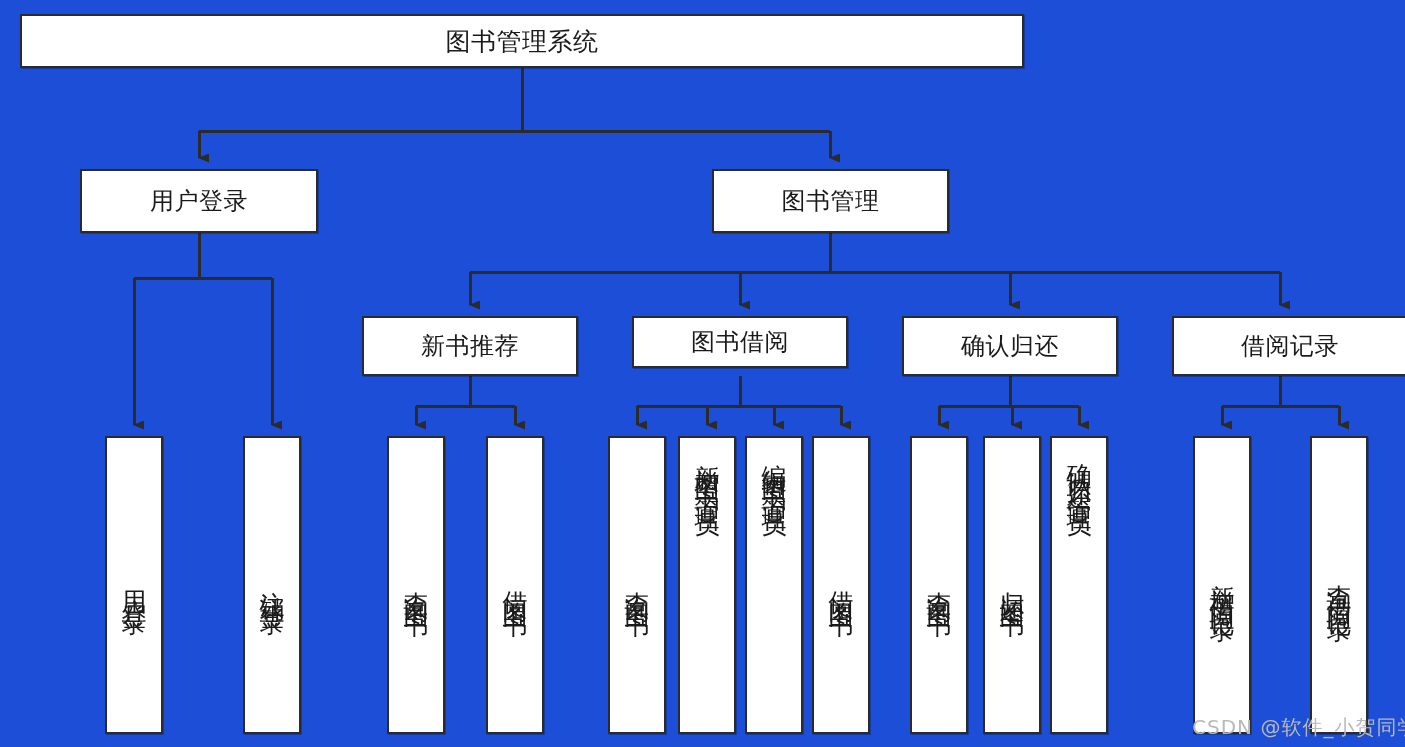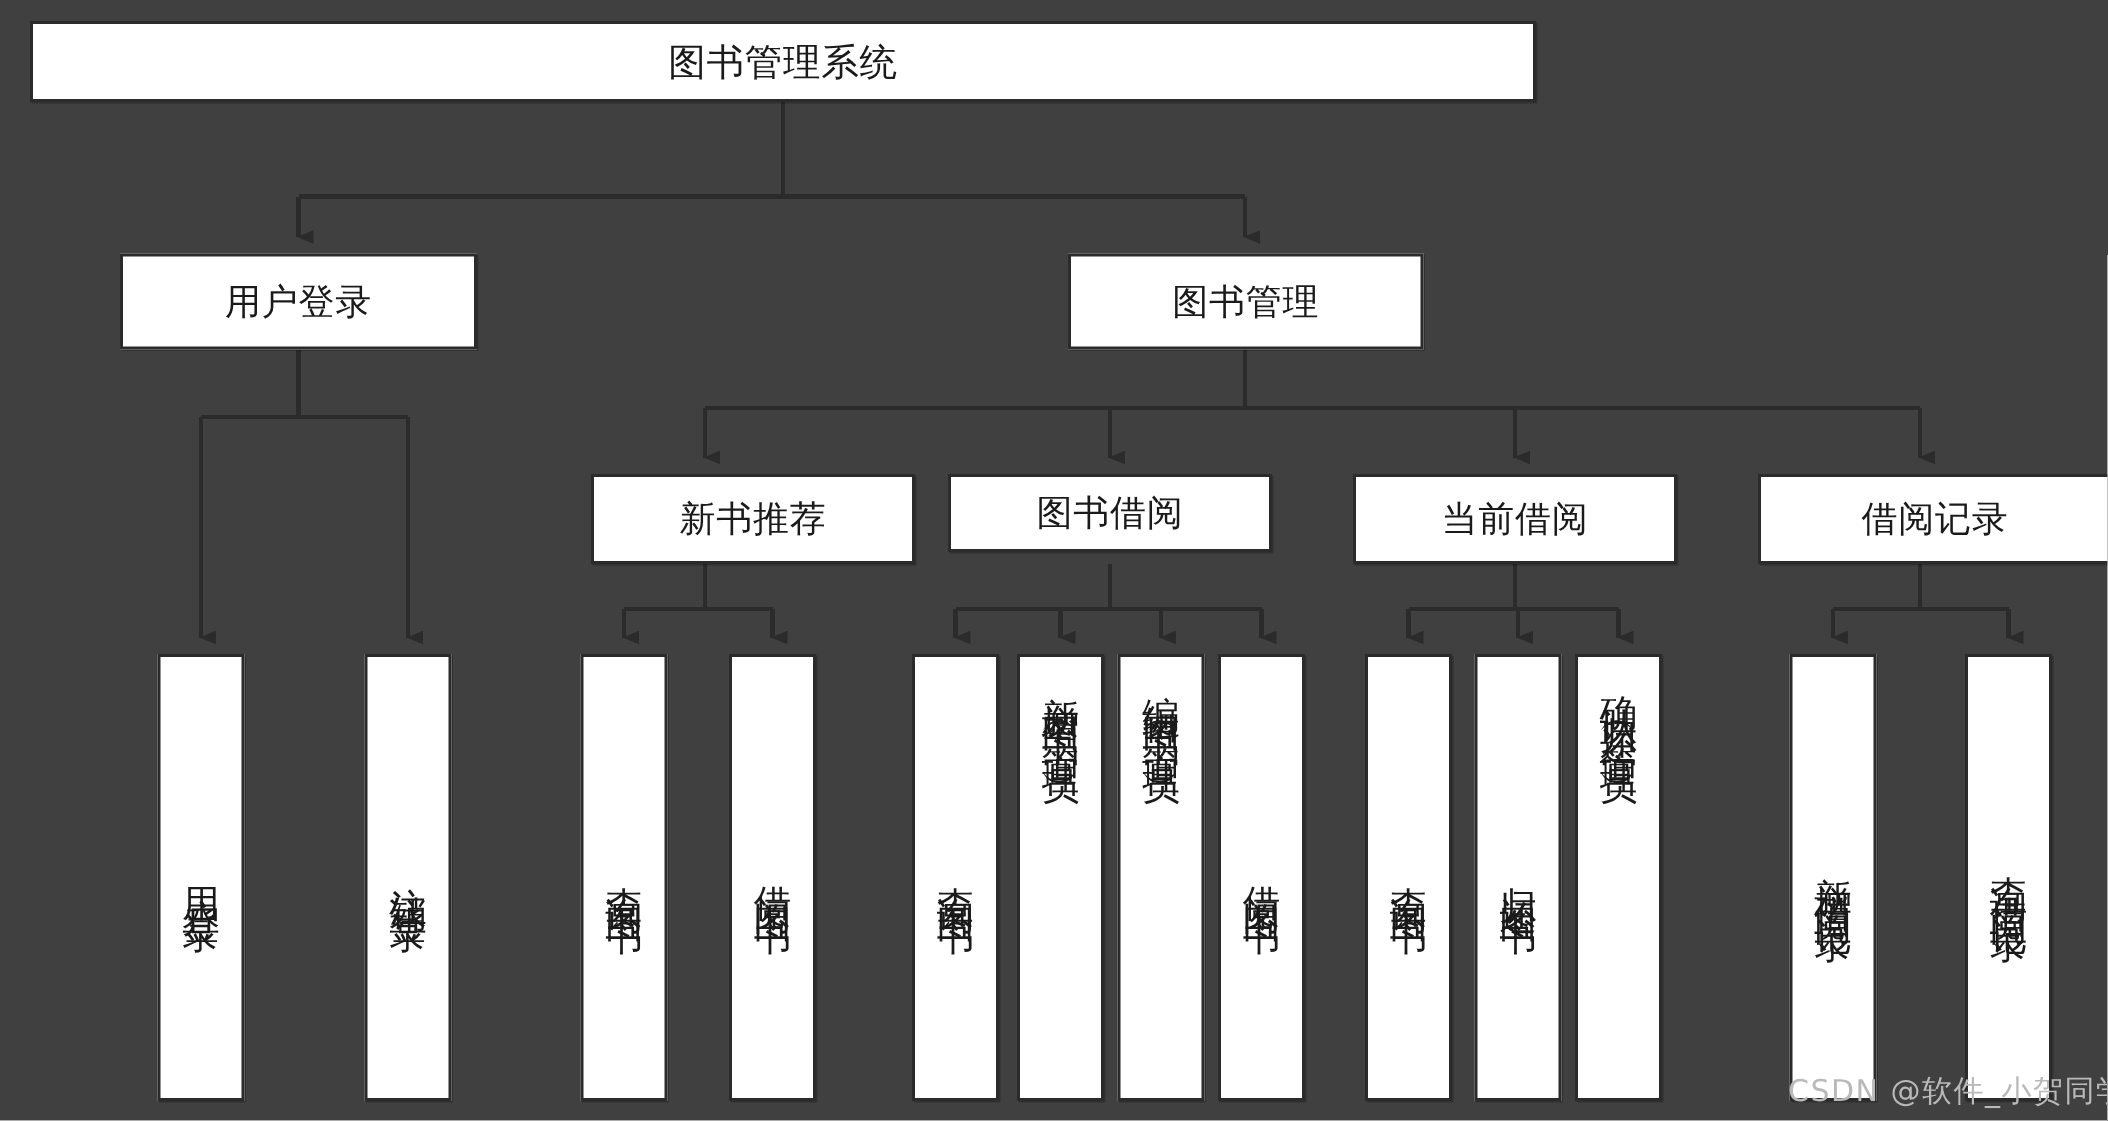--- a/index.html
+++ b/index.html
@@ -14,7 +14,7 @@
     position: relative;
     width: 1405px;
     height: 747px;
-    background: #404040;
+    background: #1d4ed8;
     overflow: hidden;
   }
   svg.lines {

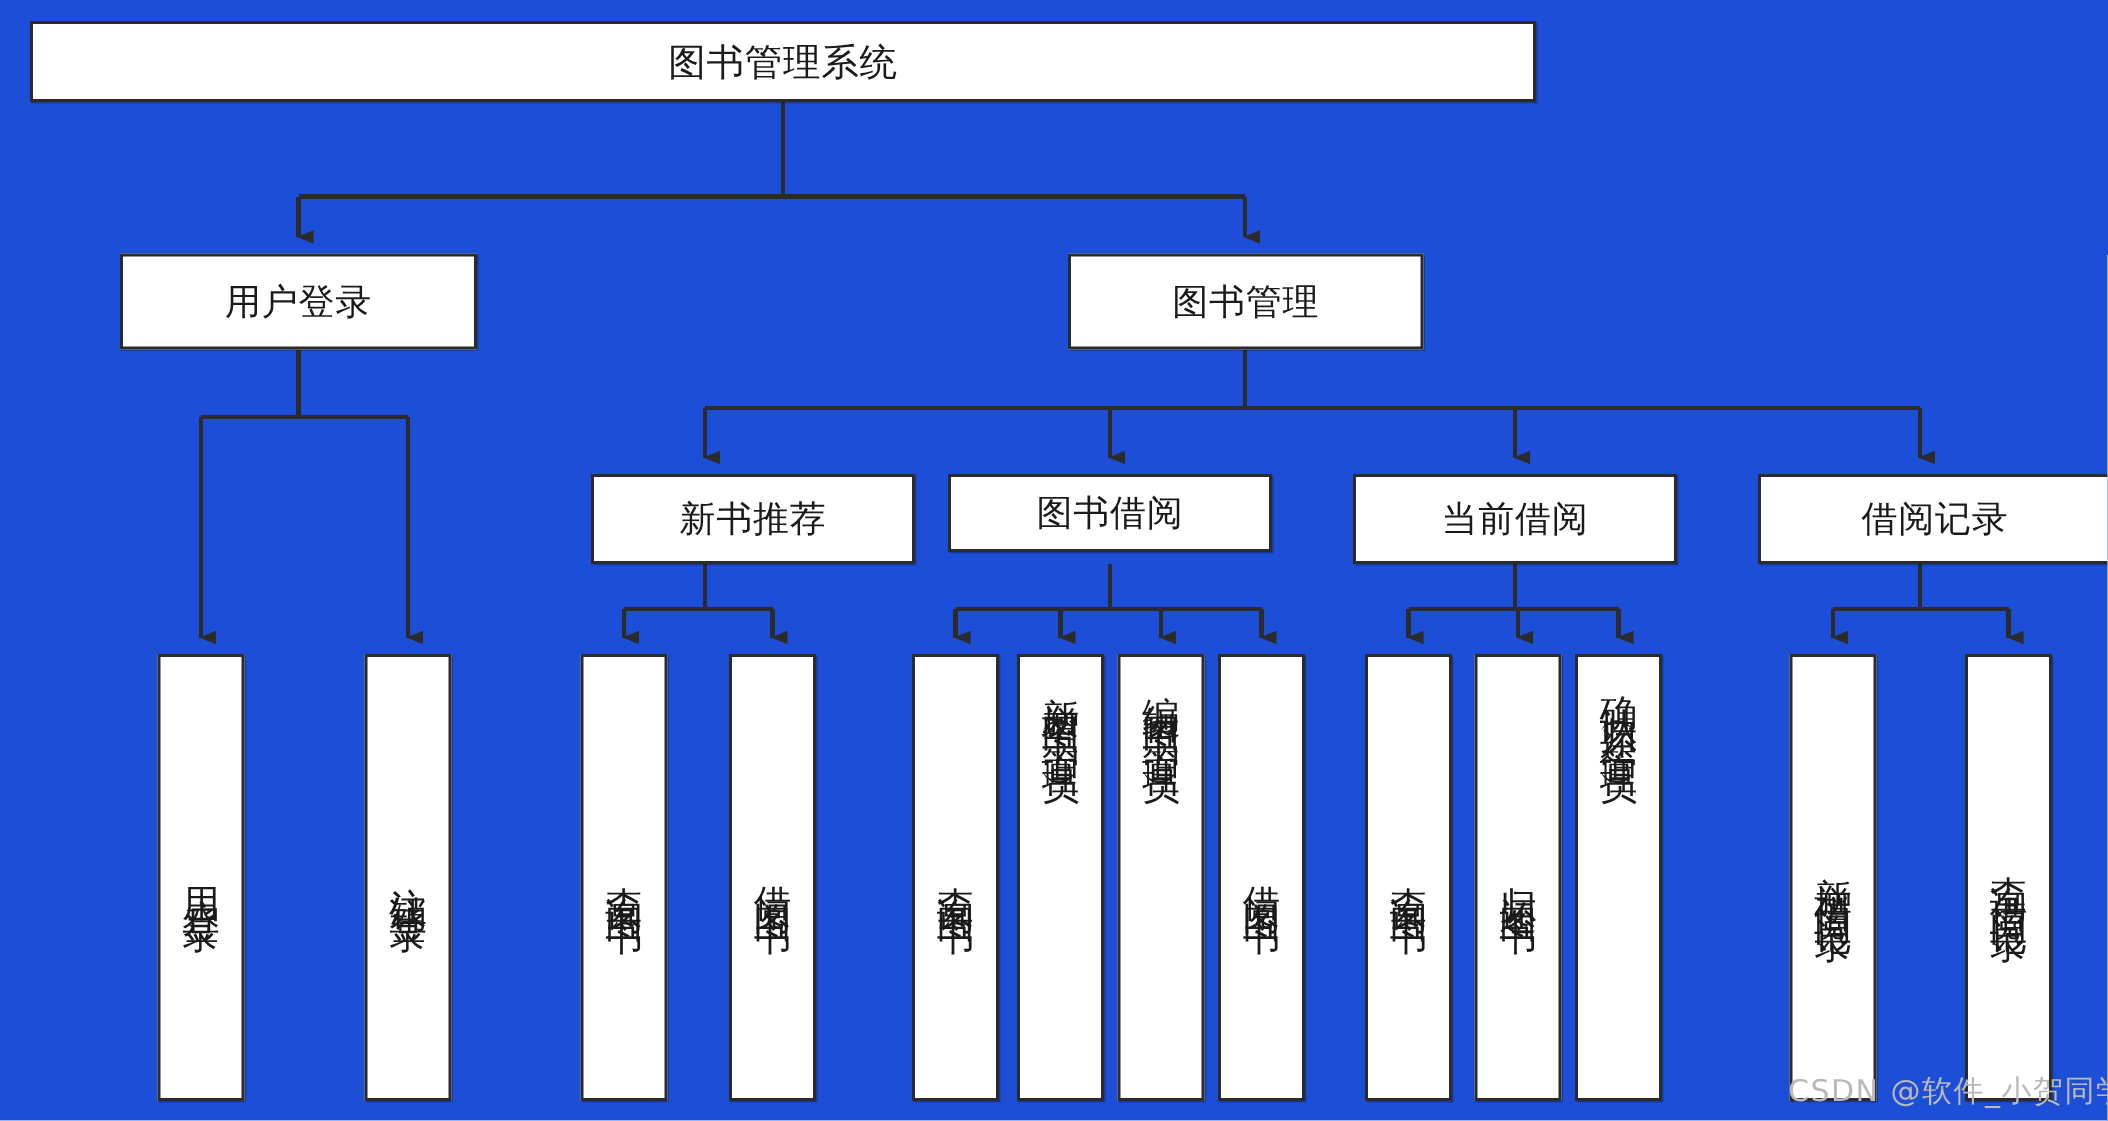--- a/index.html
+++ b/index.html
@@ -143,7 +143,7 @@
     <span class="label">图书管理</span>
   </div>
 
-  <div class="node horiz" style="left:362px; top:316px; width:216px; height:60px;margin-left:32px;">
+  <div class="node horiz" style="left:362px; top:316px; width:216px; height:60px;">
     <span class="label">新书推荐</span>
   </div>
   <div class="node horiz" style="left:632px; top:316px; width:216px; height:52px;">

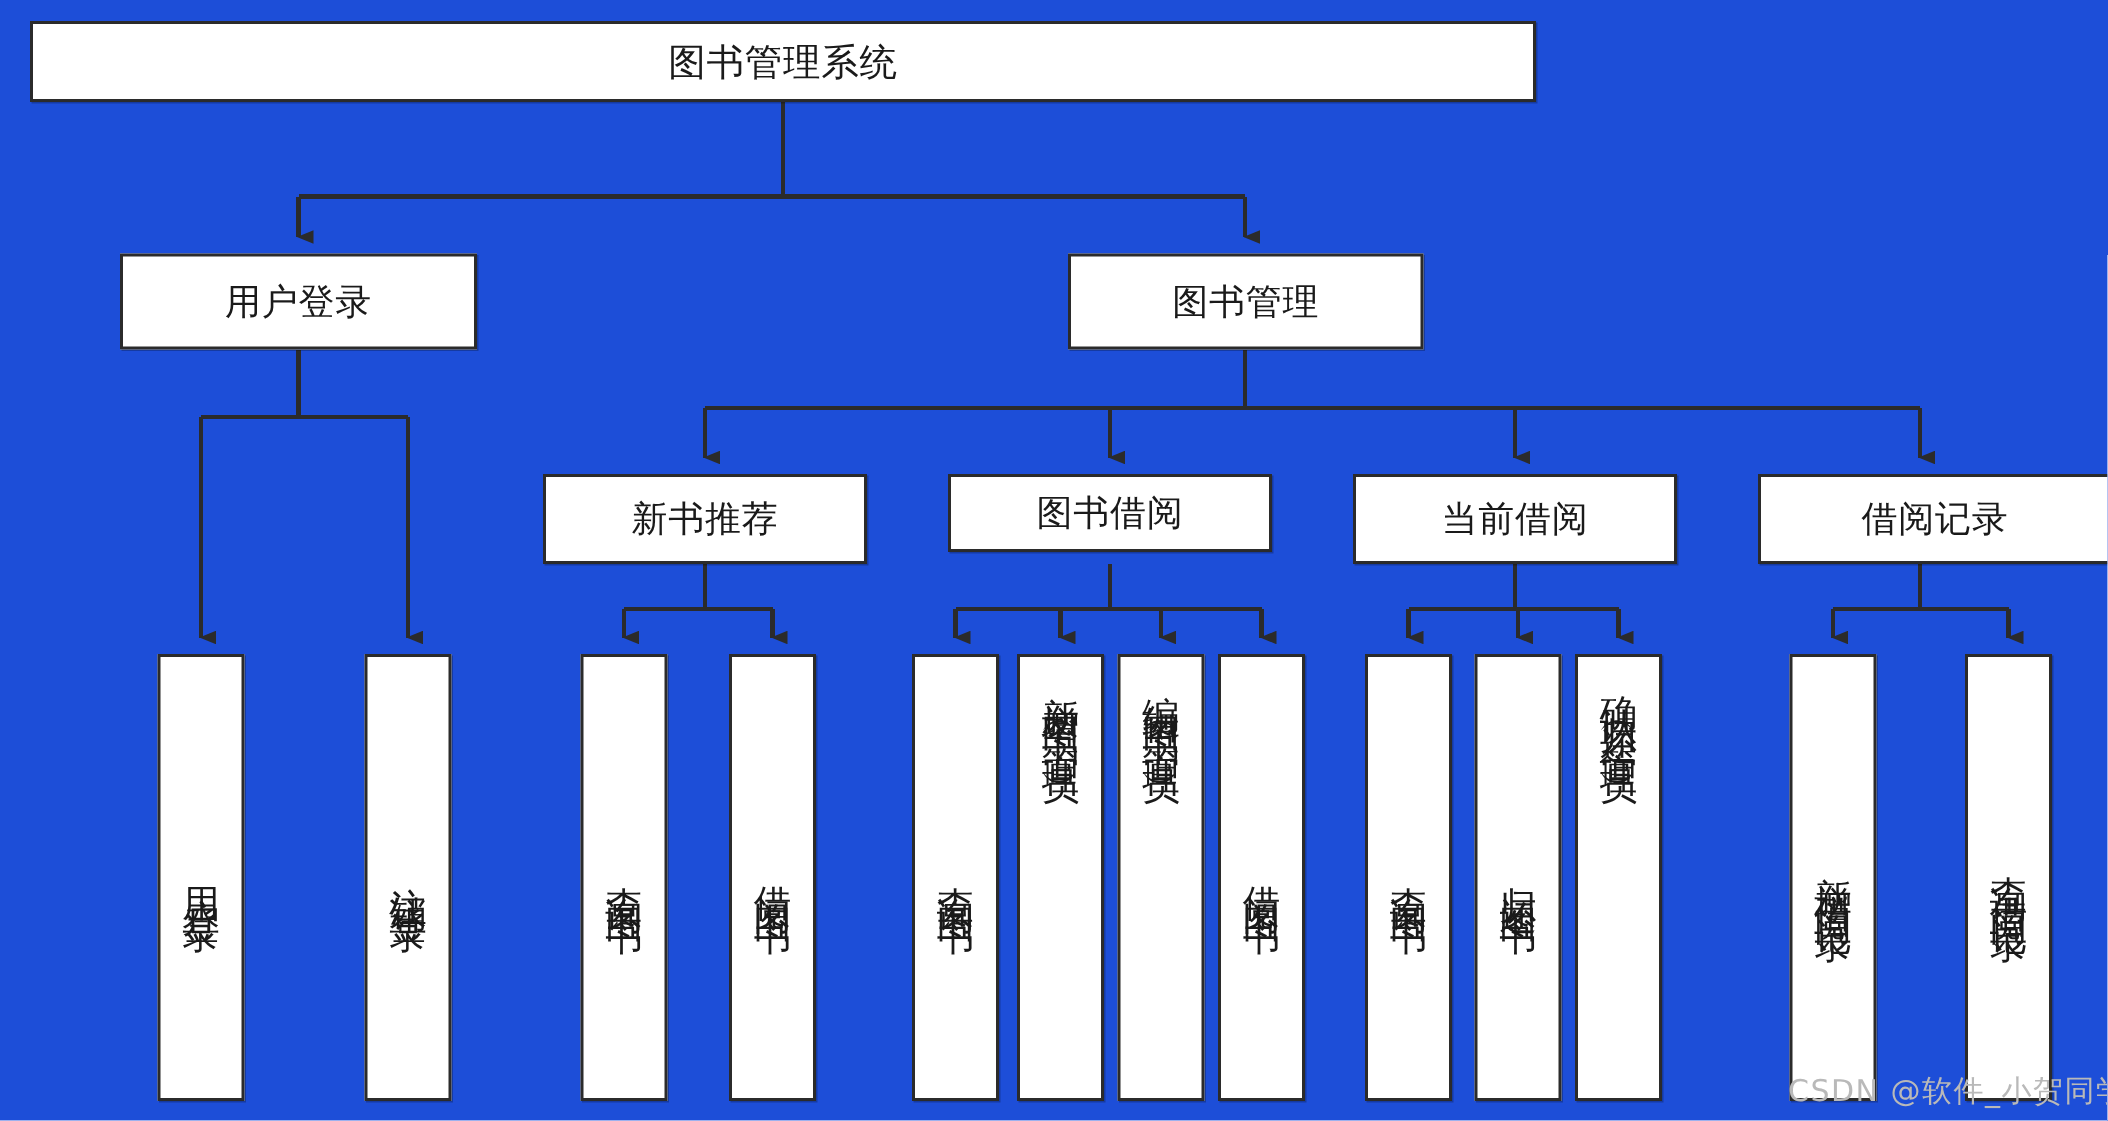--- a/index.html
+++ b/index.html
@@ -150,7 +150,7 @@
     <span class="label">图书借阅</span>
   </div>
   <div class="node horiz" style="left:902px; top:316px; width:216px; height:60px;">
-    <span class="label">当前借阅</span>
+    <span class="label">确认归还</span>
   </div>
   <div class="node horiz" style="left:1172px; top:316px; width:236px; height:60px;">
     <span class="label">借阅记录</span>

